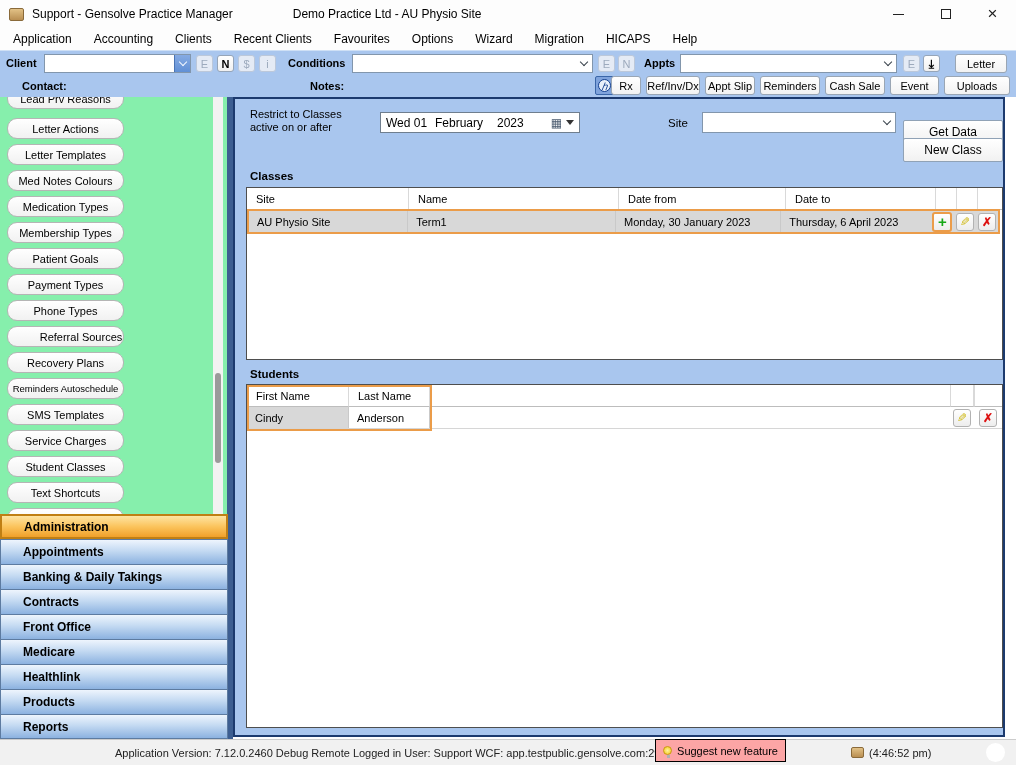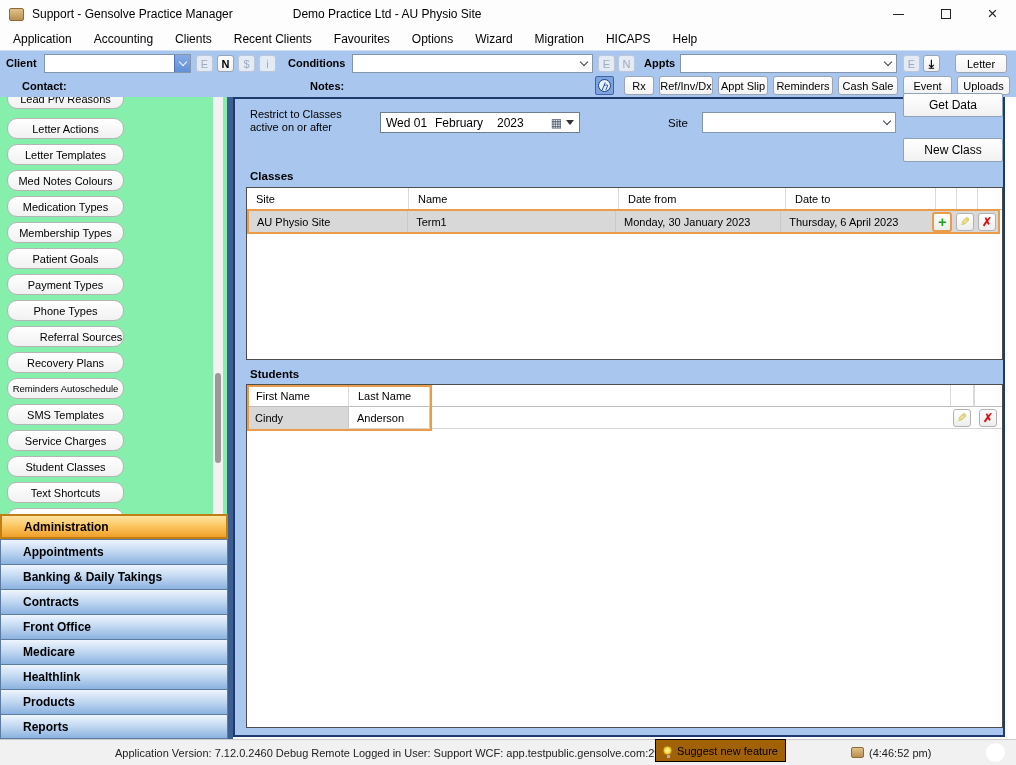--- a/index.html
+++ b/index.html
@@ -194,7 +194,7 @@
       <div class="wbtn" style="width:60px;">Reminders</div>
       <div class="wbtn" style="width:60px;">Cash Sale</div>
       <div class="wbtn" style="width:49px;">Event</div>
-      <div class="wbtn" style="width:53px;">Uploads</div>
+      <div class="wbtn" style="width:66px;">Uploads</div>
     </div>
   </div>
 

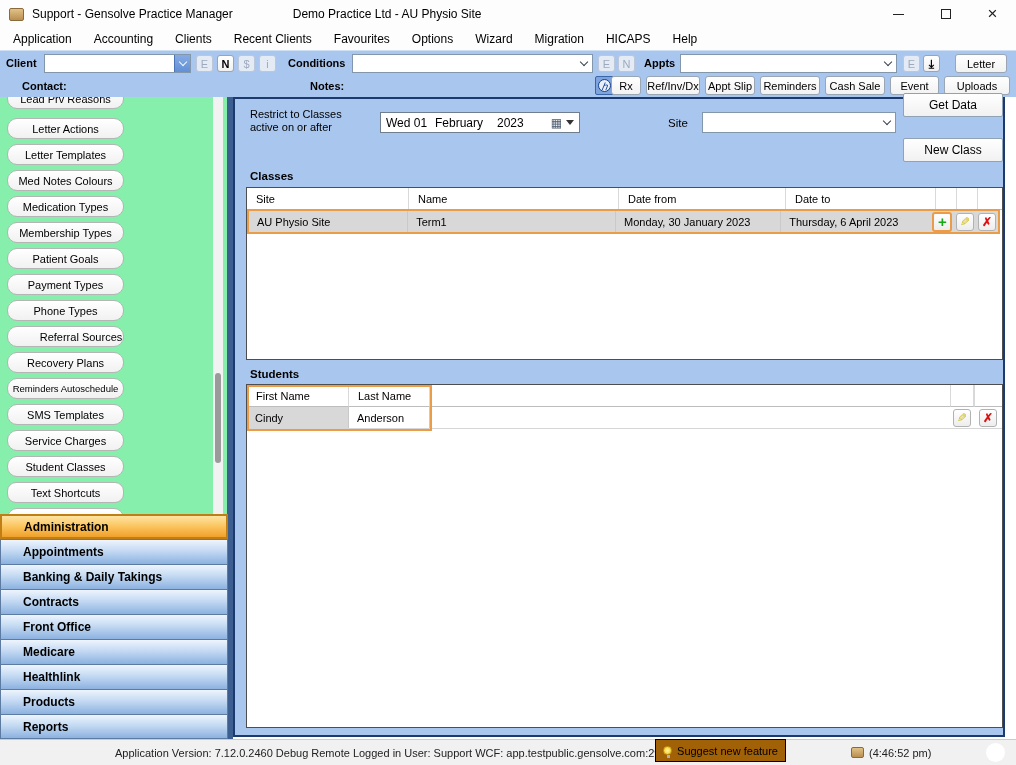--- a/index.html
+++ b/index.html
@@ -256,7 +256,7 @@
         <span class="chv"></span>
       </span>
   </div>
-  <div class="cmd-btn" style="left:903px; top:93px;">Get Data</div>
+  <div class="cmd-btn" style="left:903px; top:120px;">Get Data</div>
   <div class="cmd-btn" style="left:903px; top:138px;">New Class</div>
 
   <span class="abs bold-lbl" style="left:250px; top:170px;">Classes</span>

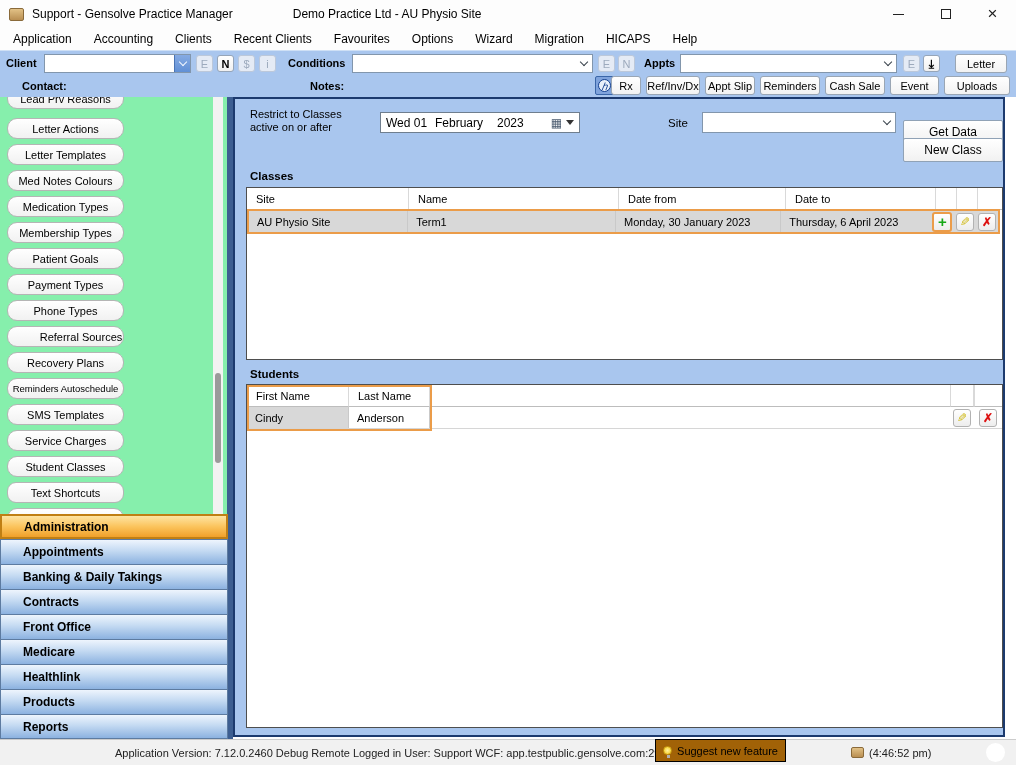--- a/index.html
+++ b/index.html
@@ -214,7 +214,7 @@
     <div class="side-btn" style="top:307px;">SMS Templates</div>
     <div class="side-btn" style="top:333px;">Service Charges</div>
     <div class="side-btn" style="top:359px;">Student Classes</div>
-    <div class="side-btn" style="top:385px;border-radius:9px;">Text Shortcuts</div>
+    <div class="side-btn" style="top:385px;">Text Shortcuts</div>
     <div class="side-btn" style="top:411px;"></div>
     <div class="vscroll">
       <span class="vthumb" style="top:276px; height:90px;"></span>

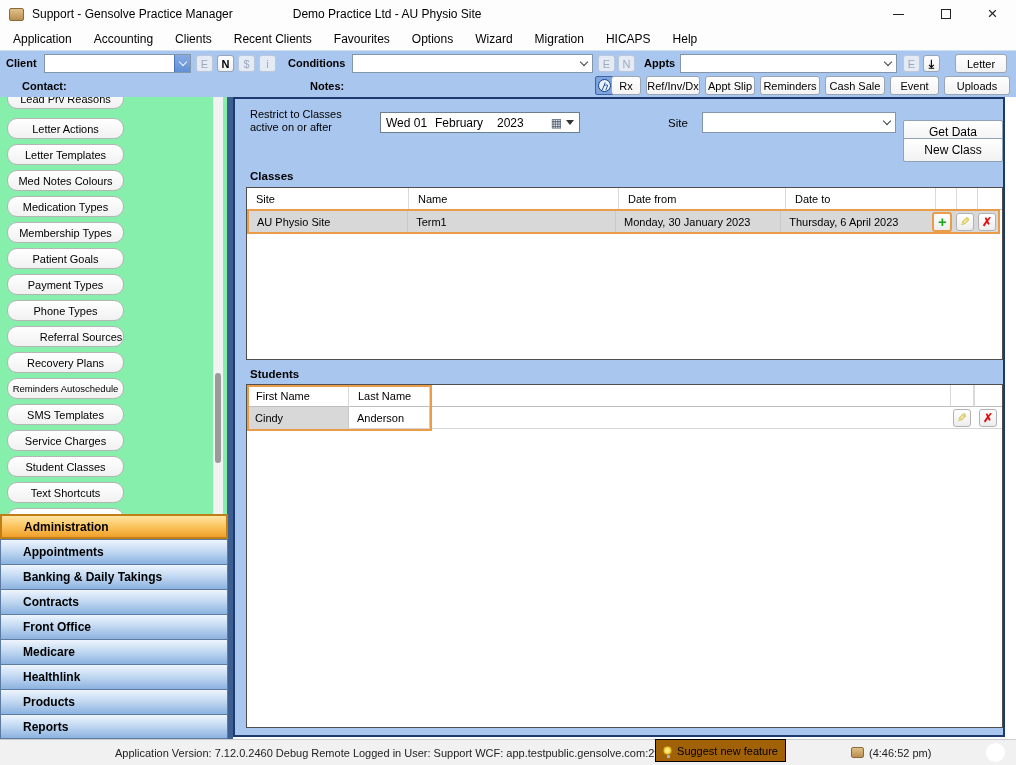--- a/index.html
+++ b/index.html
@@ -100,7 +100,7 @@
   
   .statusbar { left:0; top:739px; width:1016px; height:26px; background:#f1f1f1; border-top:1px solid #cccccc; }
   .sb-text { position:absolute; font-size:11px; color:#222; top:7px; }
-  .suggest-btn { position:absolute; left:655px; top:-1px; width:131px; height:23px; background:#a16207; border:1px solid #000;
+  .suggest-btn { position:absolute; left:655px; top:-1px; width:131px; height:23px; background:#fca5a5; border:1px solid #000;
                  display:flex; align-items:center; justify-content:center; gap:5px; font-size:11px; }
   .bulb { width:9px; height:9px; border-radius:50%; background:radial-gradient(#fff3a0,#f3c613); border:1px solid #c89a10; position:relative; }
   .bulb:after { content:""; position:absolute; left:2.5px; top:8px; width:3px; height:3px; background:#b0b0b0; }

